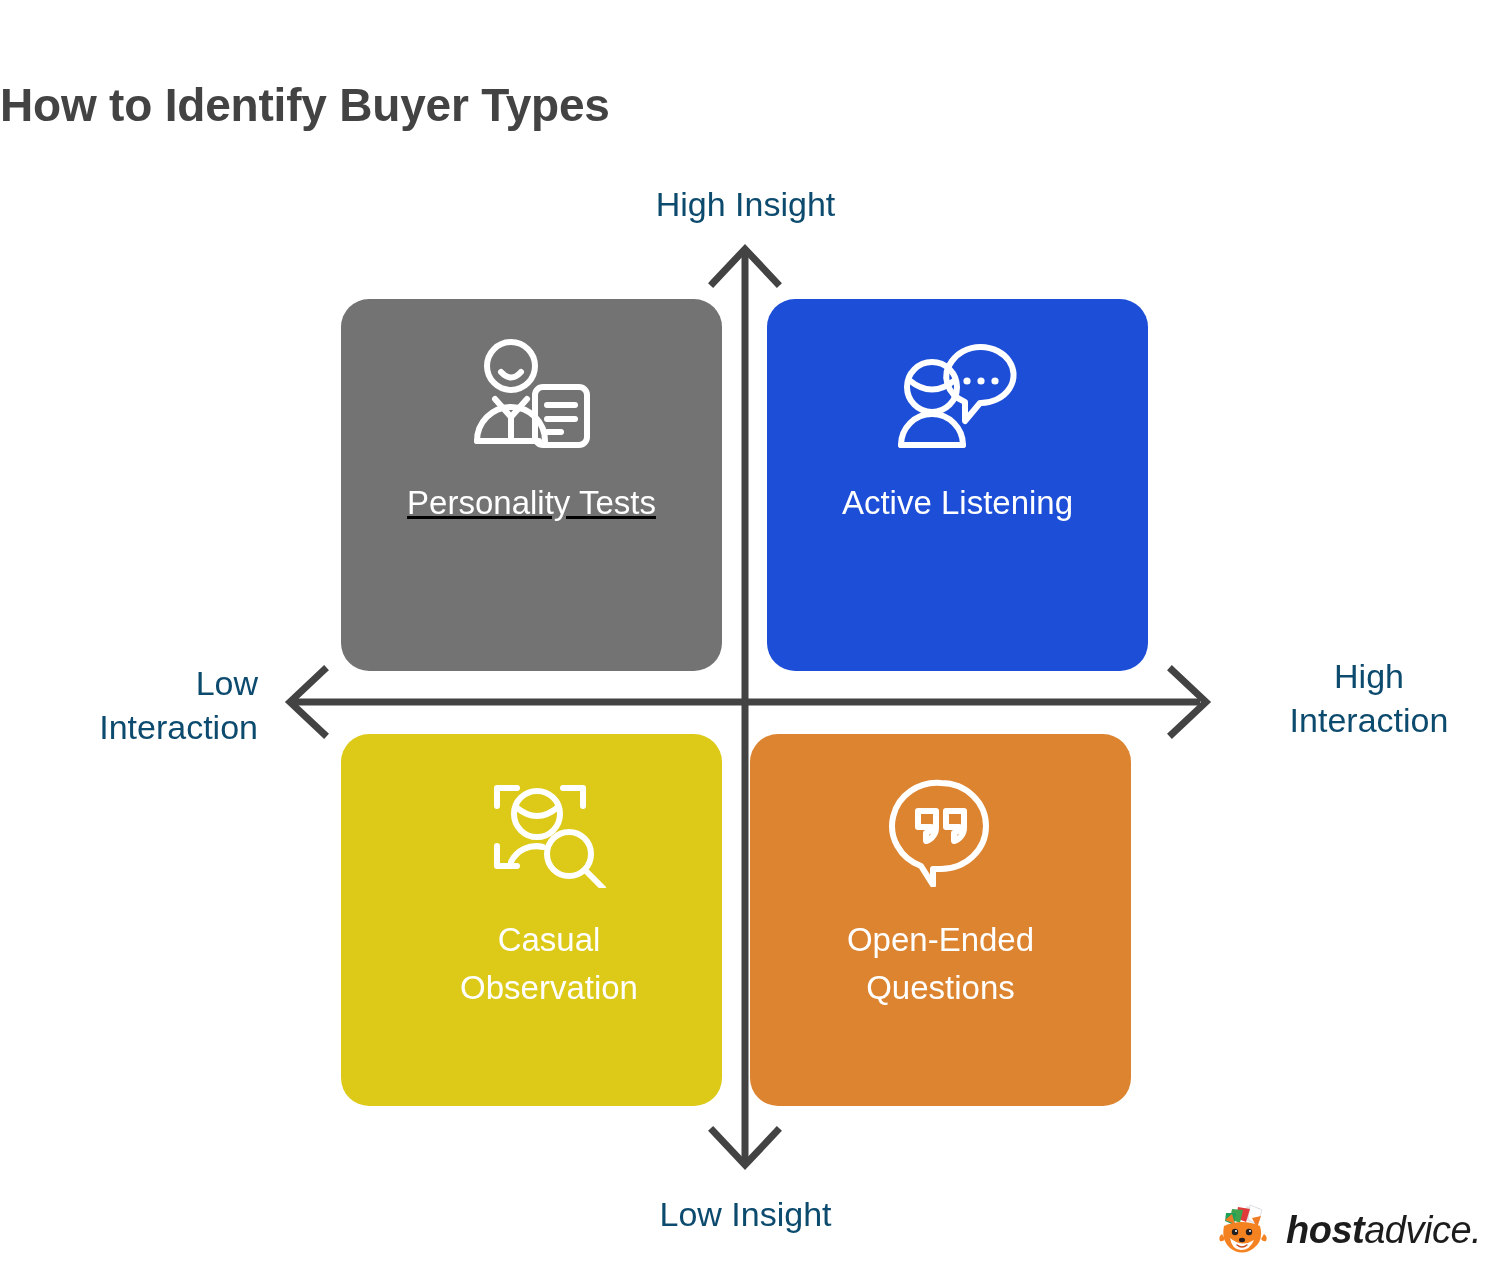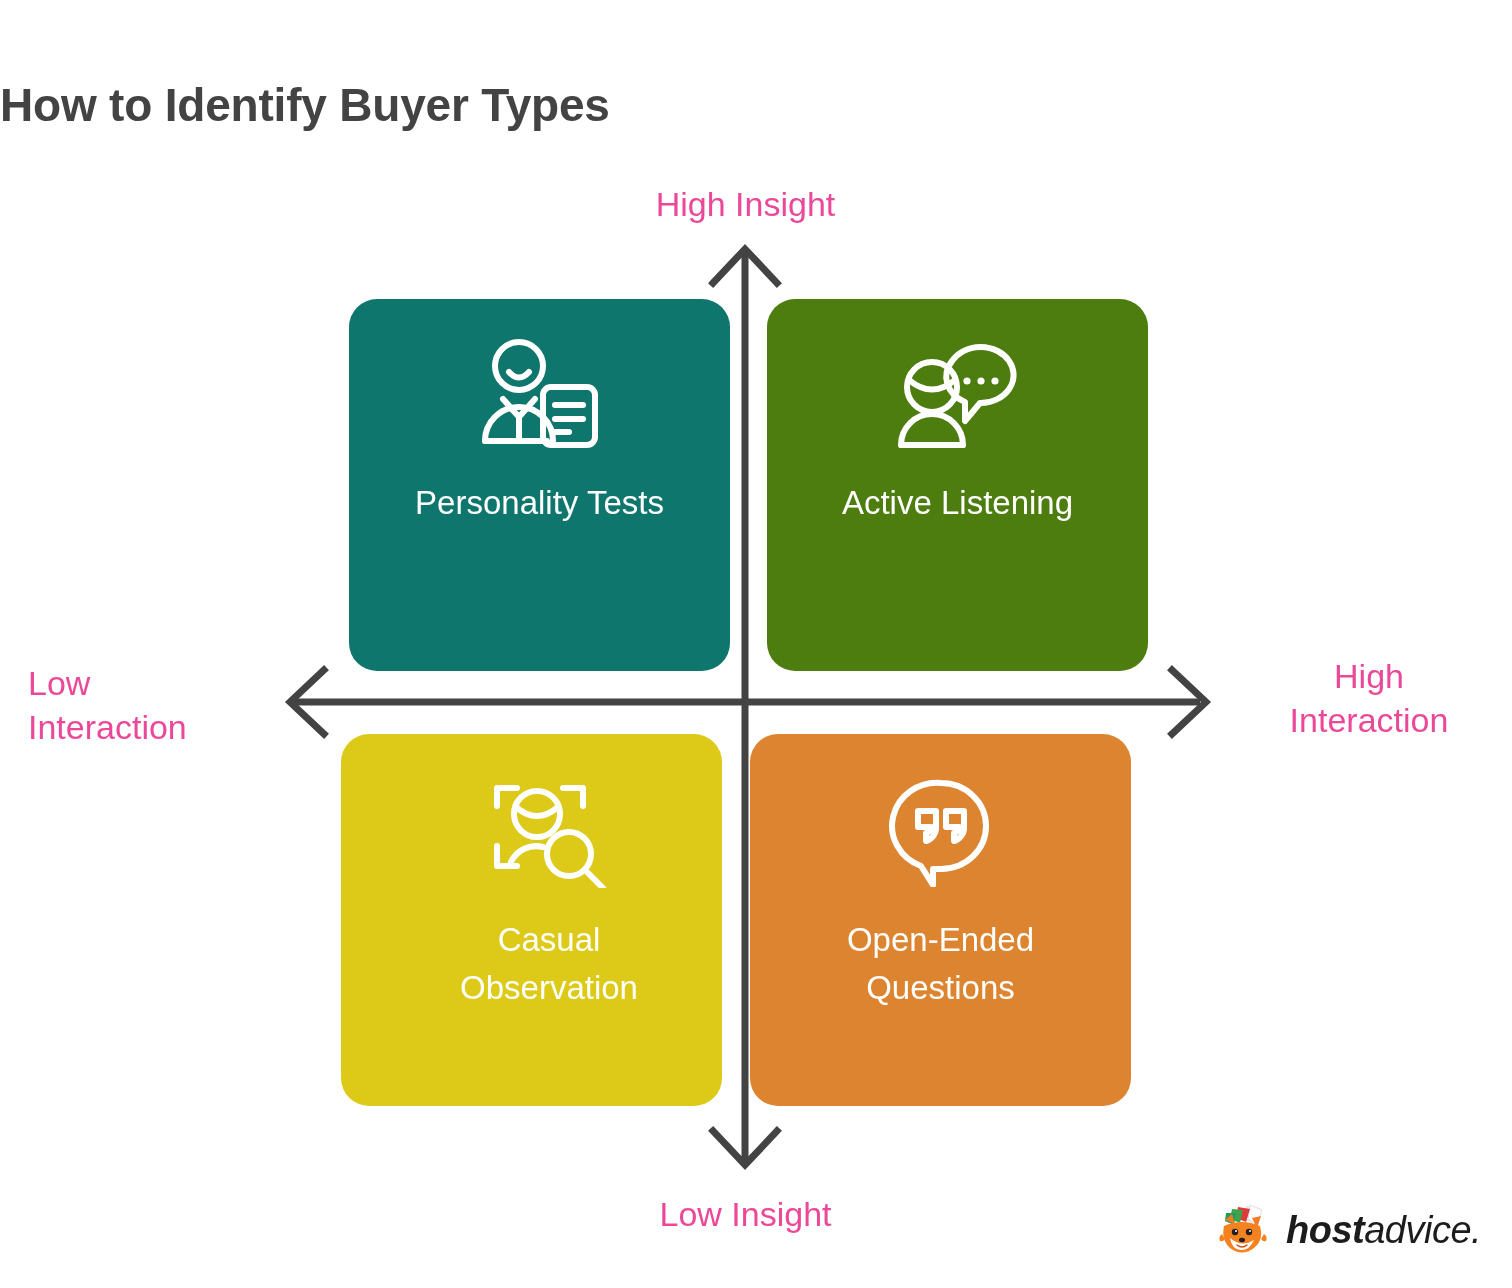--- a/index.html
+++ b/index.html
@@ -36,7 +36,7 @@
   
   .axis-label {
     position: absolute;
-    color: #ec4899;
+    color: #0c4a6e;
     font-size: 34px;
     line-height: 44px;
     font-weight: normal;

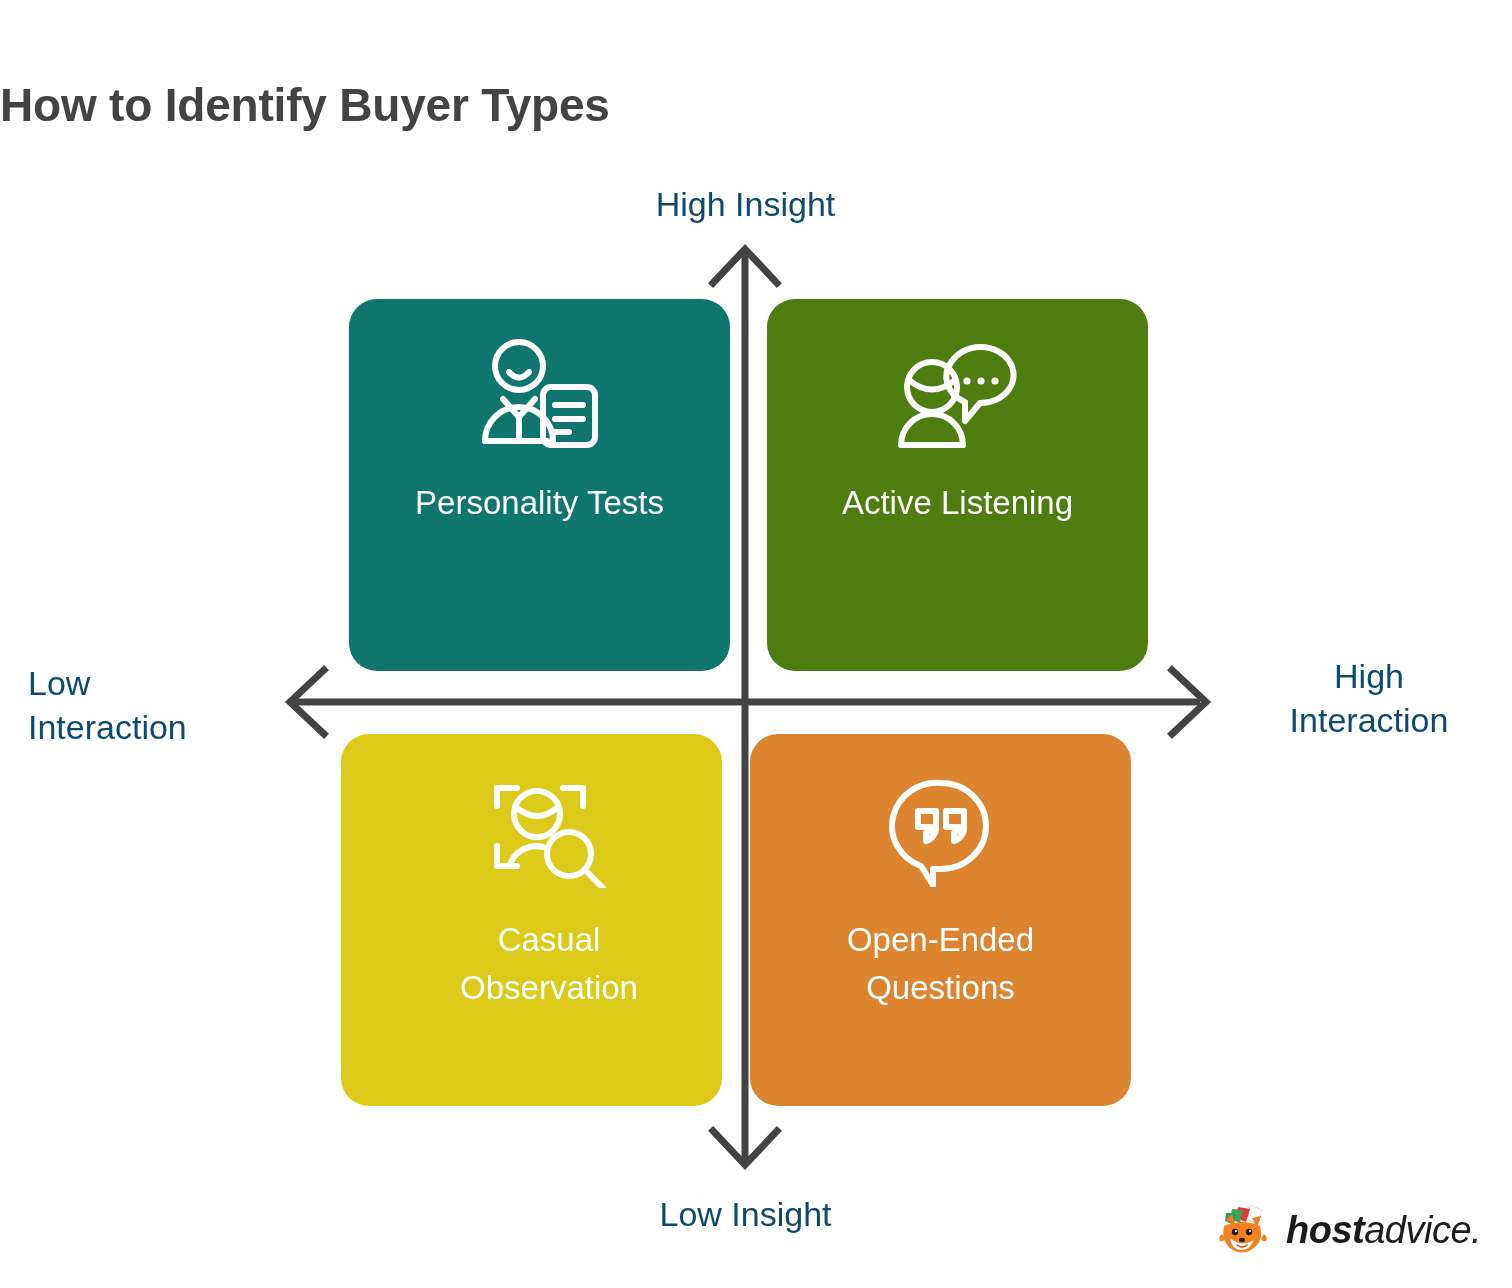--- a/index.html
+++ b/index.html
@@ -88,7 +88,7 @@
     align-items: center;
     box-sizing: border-box;
   }
-  .card-tl { left: 349px; top: 299px; background: #0f766e; }
+  .card-tl { left: 341px; top: 299px; background: #737373; text-decoration: underline; }
   .card-tr { left: 767px; top: 299px; background: #4d7c0f; }
   .card-bl { left: 341px; top: 734px; background: #ddca18; padding-left: 35px; }
   .card-br { left: 750px; top: 734px; background: #dd8430; }

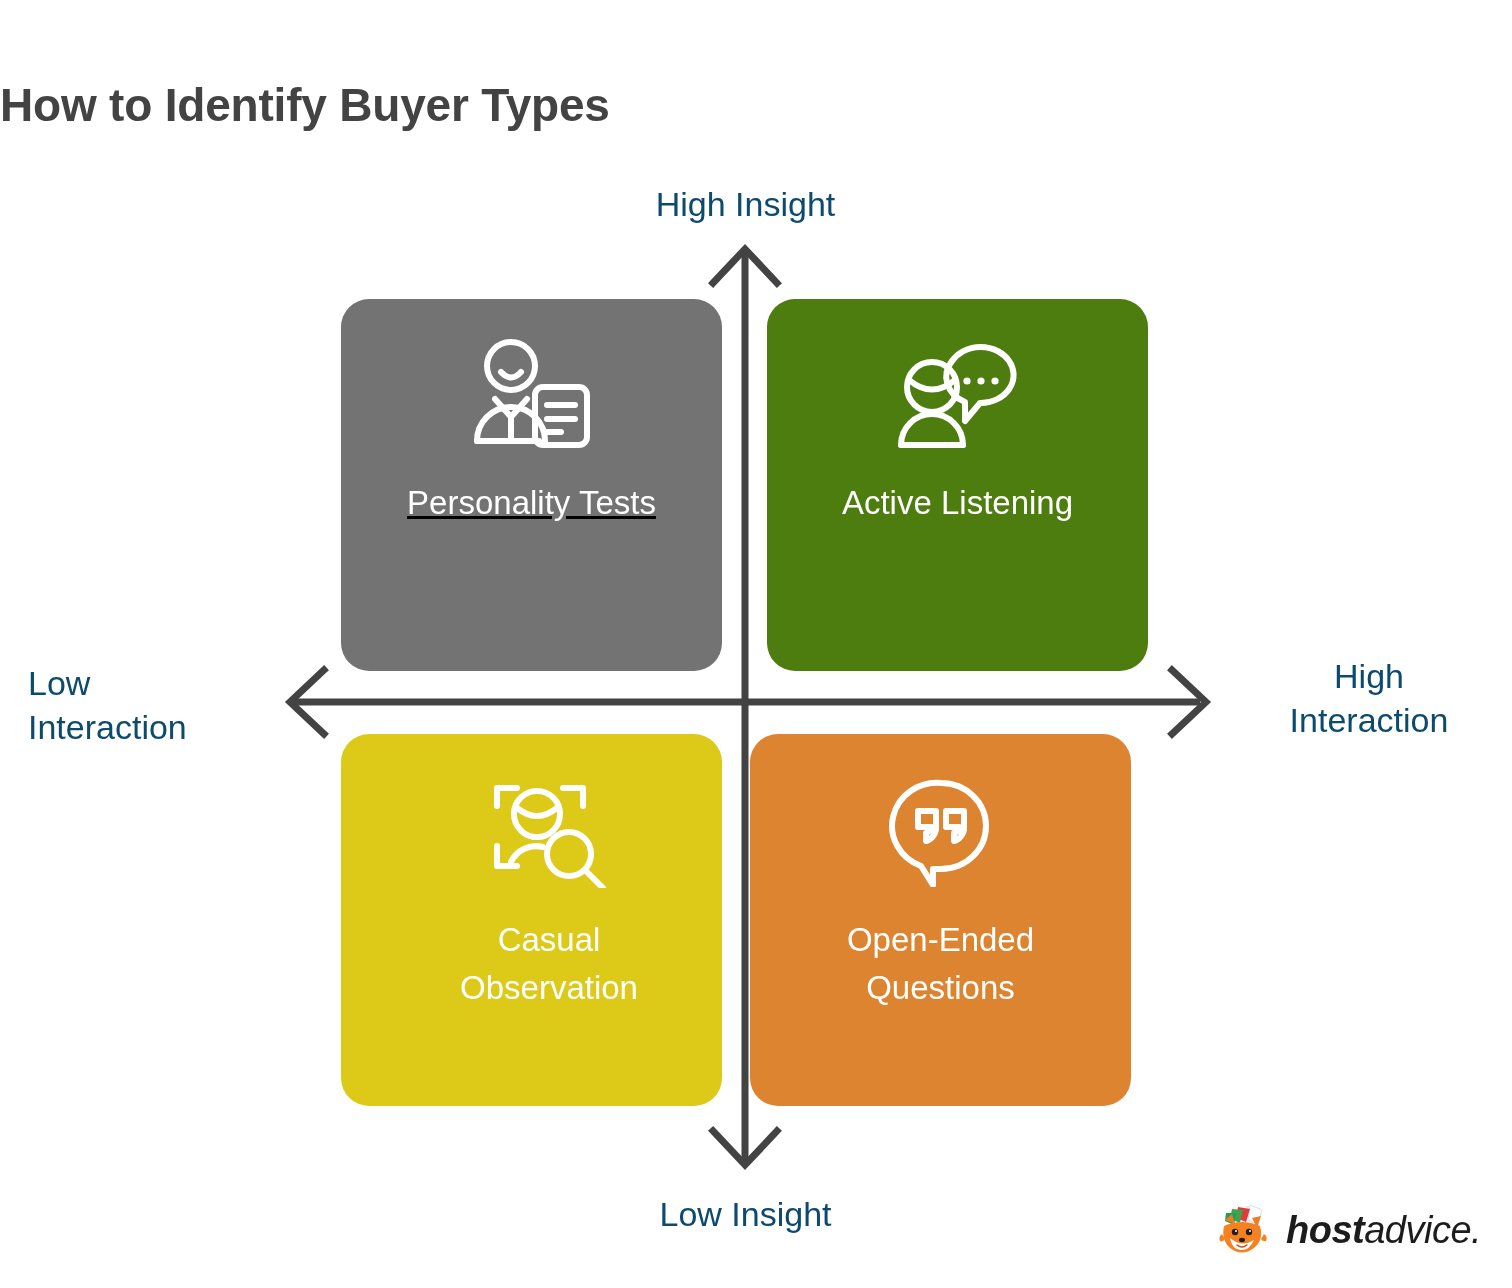--- a/index.html
+++ b/index.html
@@ -89,7 +89,7 @@
     box-sizing: border-box;
   }
   .card-tl { left: 341px; top: 299px; background: #737373; text-decoration: underline; }
-  .card-tr { left: 767px; top: 299px; background: #4d7c0f; }
+  .card-tr { left: 767px; top: 299px; background: #1d4ed8; }
   .card-bl { left: 341px; top: 734px; background: #ddca18; padding-left: 35px; }
   .card-br { left: 750px; top: 734px; background: #dd8430; }
 

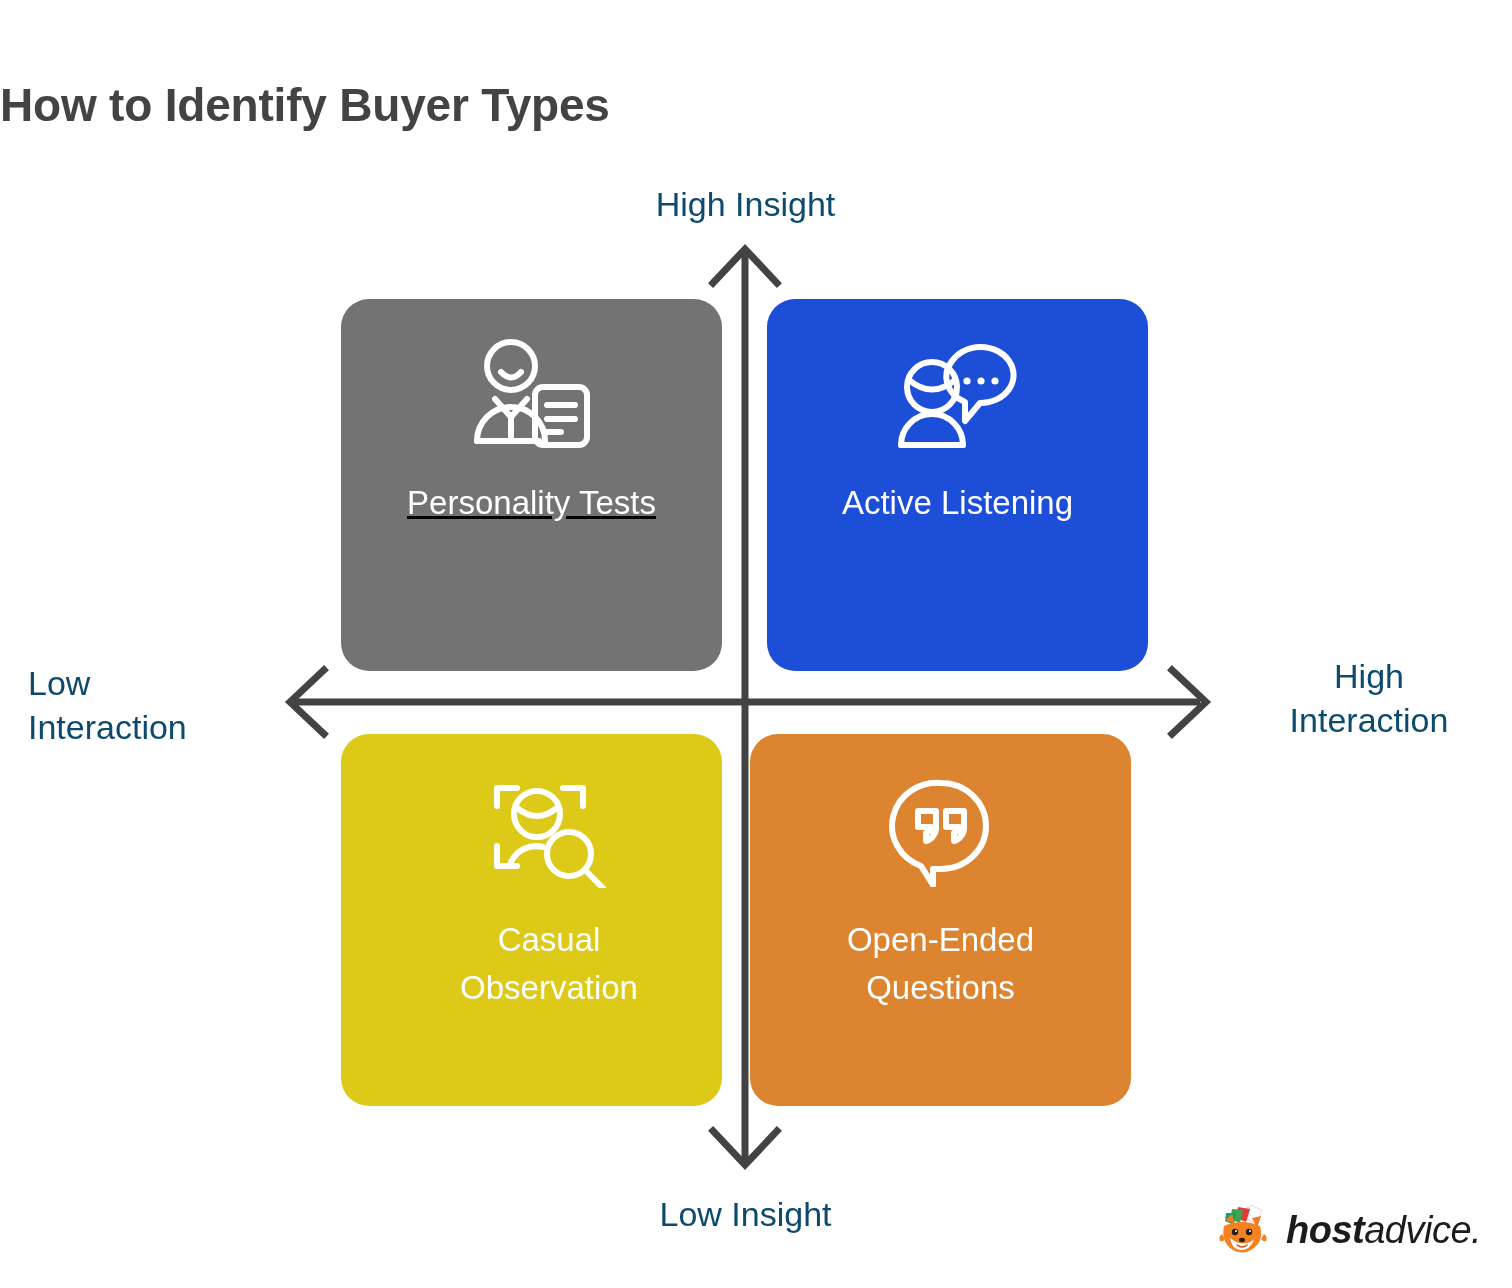--- a/index.html
+++ b/index.html
@@ -55,10 +55,10 @@
     text-align: center;
   }
   .label-left {
-    left: 28px;
+    left: 12px;
     top: 661px;
     width: 246px;
-    text-align: left;
+    text-align: right;
   }
   .label-right {
     left: 1229px;

